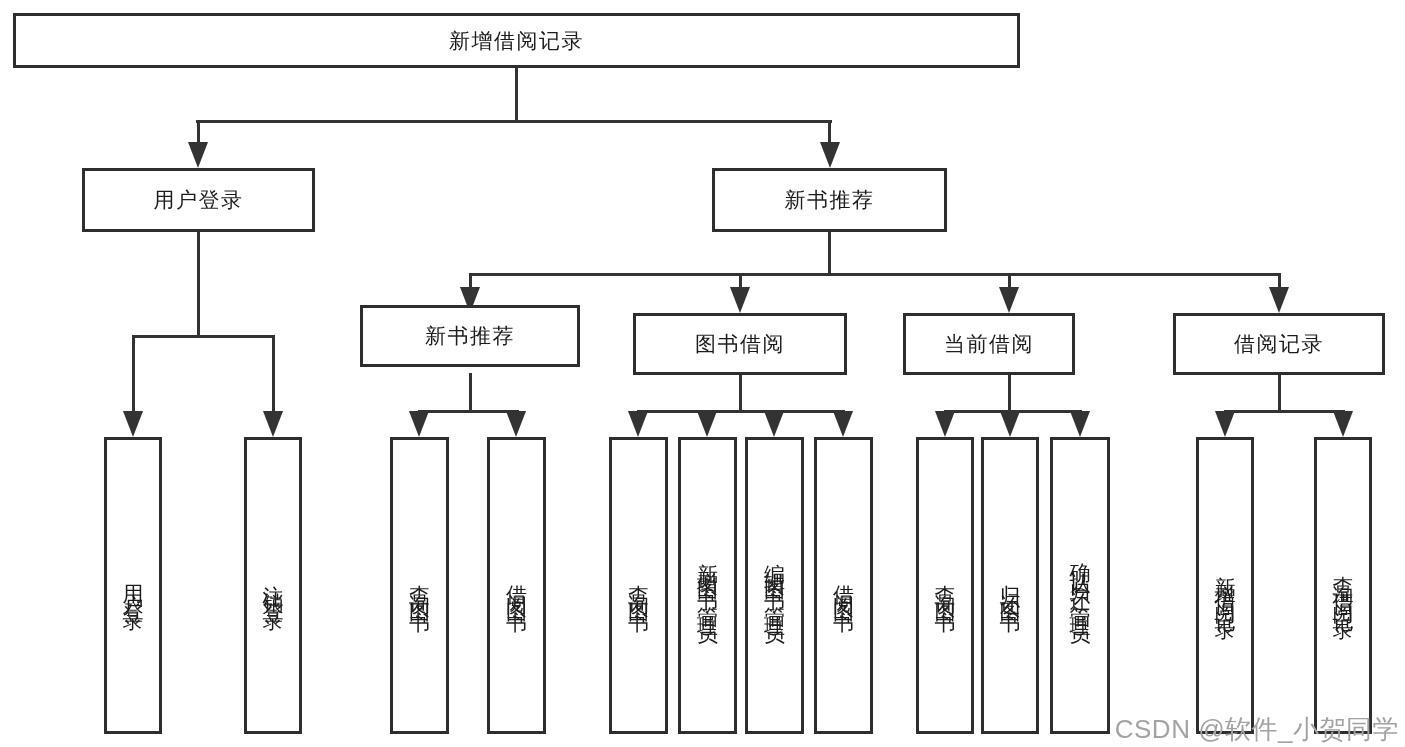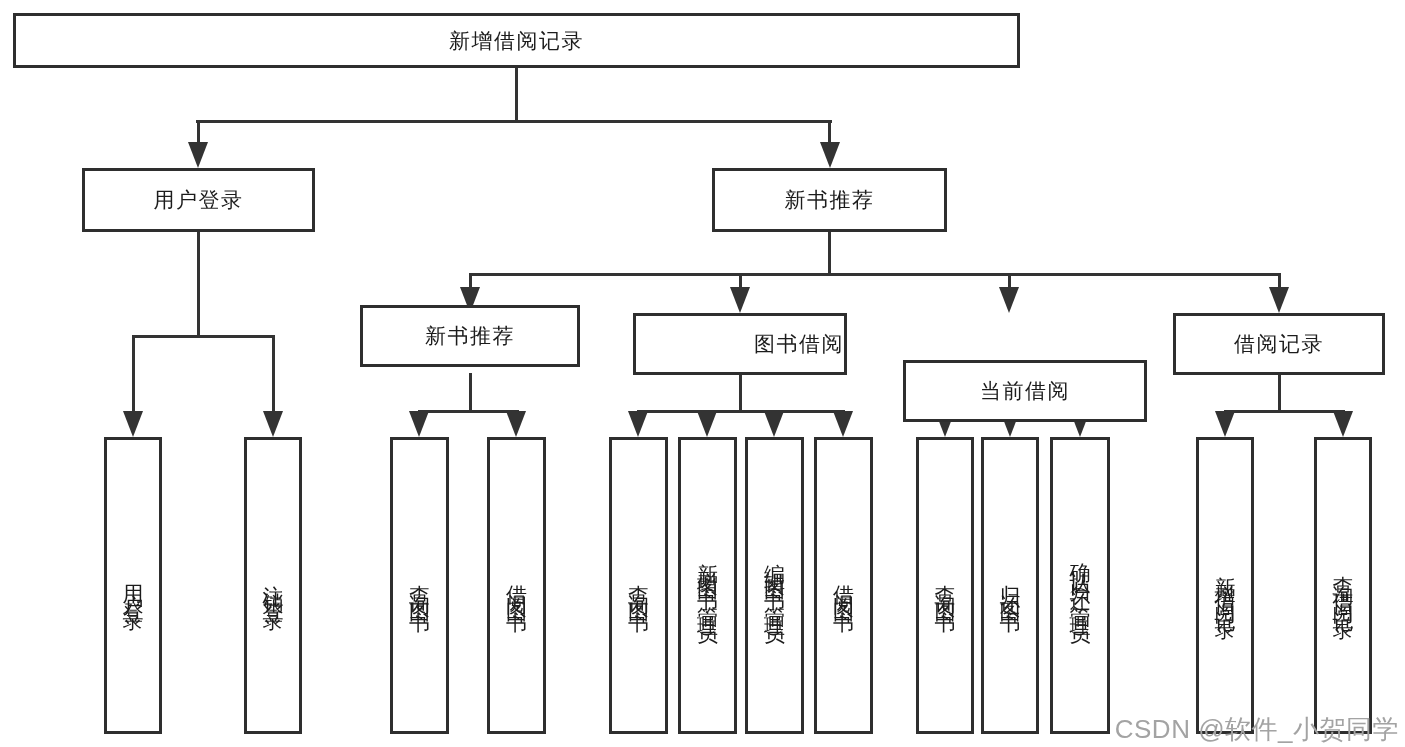--- a/index.html
+++ b/index.html
@@ -98,7 +98,7 @@
     <span>新书推荐</span>
   </div>
 
-  <div class="node" style="left:633px; top:313px; width:214px; height:62px;justify-content:flex-end;">
+  <div class="node" style="left:633px; top:313px; width:214px; height:62px;">
     <span>图书借阅</span>
   </div>
 

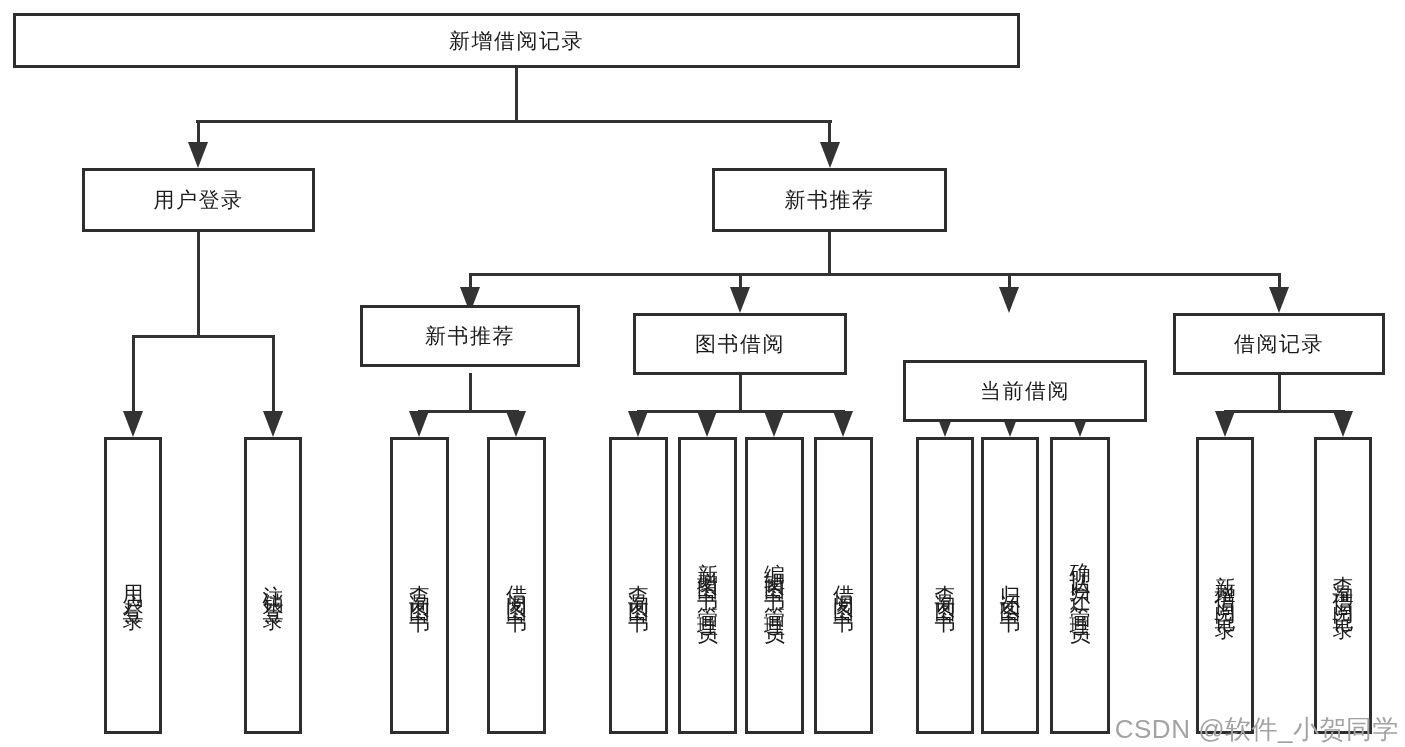--- a/index.html
+++ b/index.html
@@ -102,7 +102,7 @@
     <span>图书借阅</span>
   </div>
 
-  <div class="node" style="left:903px; top:313px; width:244px; height:62px;margin-top:47px;">
+  <div class="node" style="left:903px; top:313px; width:172px; height:62px;">
     <span>当前借阅</span>
   </div>
 

